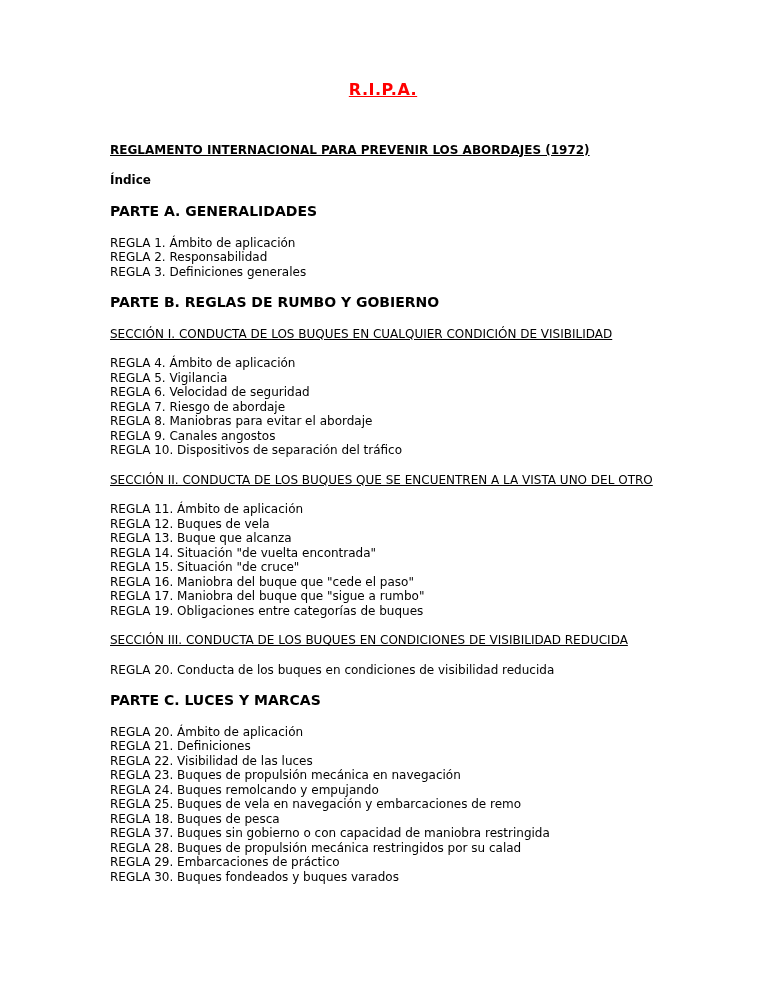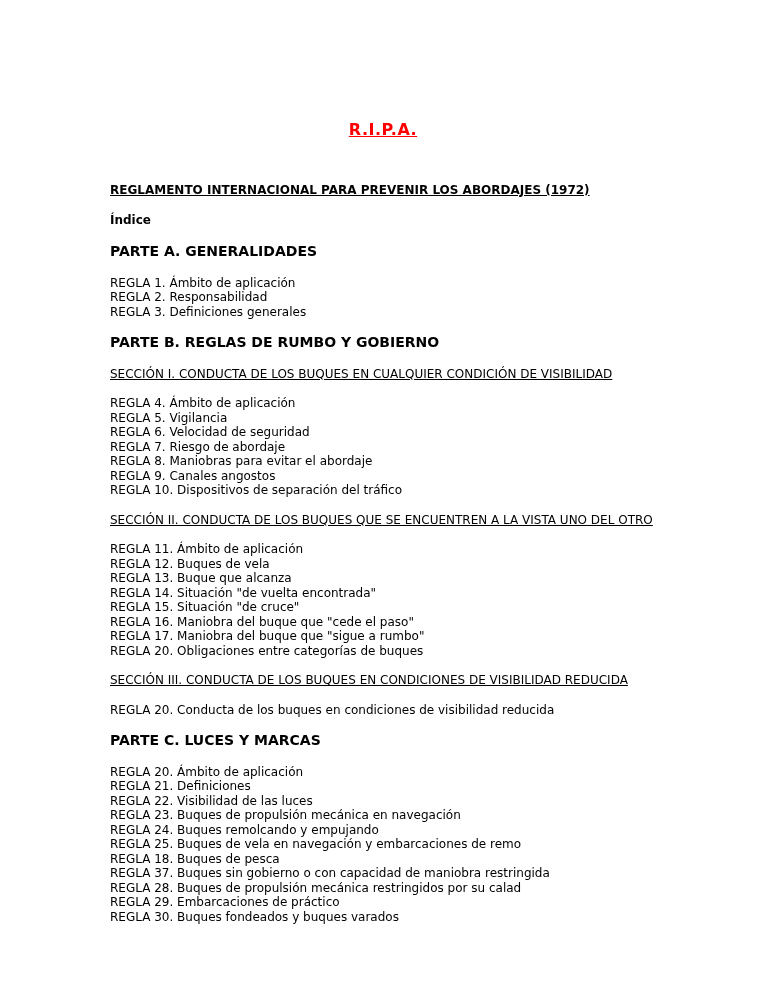--- a/index.html
+++ b/index.html
@@ -18,7 +18,7 @@
     box-sizing: border-box;
     width: 768px;
     min-height: 994px;
-    padding: 120px 112px 40px 110px;
+    padding: 80px 112px 40px 110px;
     background: #ffffff;
     border-radius: 29px;
   }

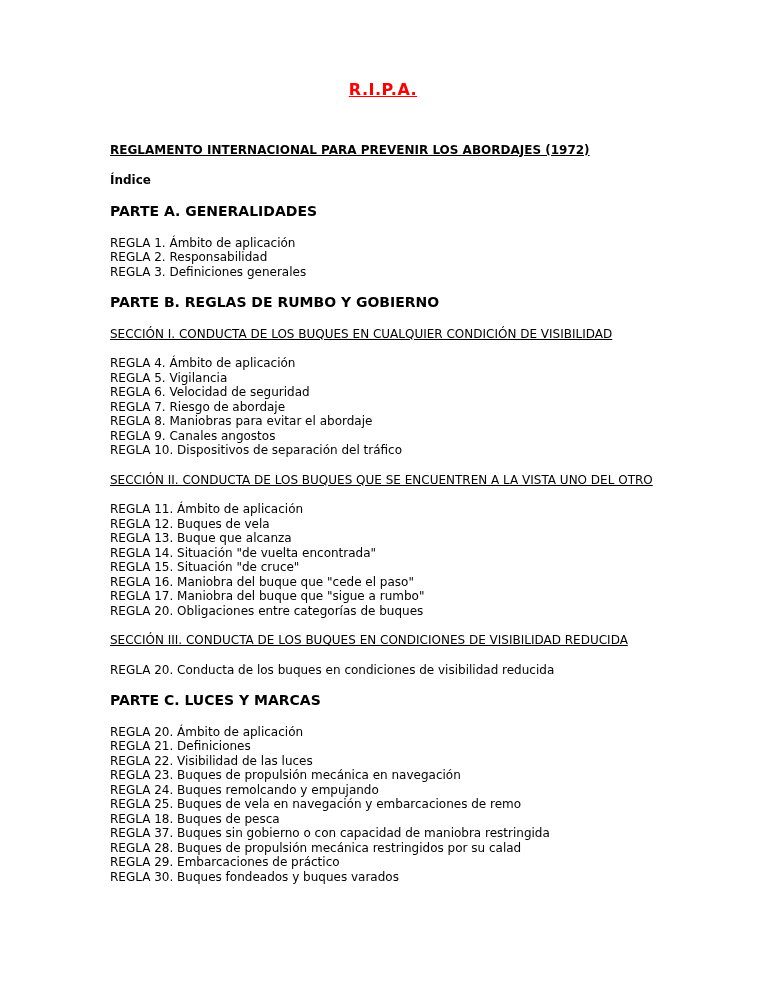--- a/index.html
+++ b/index.html
@@ -100,7 +100,7 @@
         <p class="rule-line">REGLA 15. Situación "de cruce"</p>
         <p class="rule-line">REGLA 16. Maniobra del buque que "cede el paso"</p>
         <p class="rule-line">REGLA 17. Maniobra del buque que "sigue a rumbo"</p>
-        <p class="rule-line">REGLA 20. Obligaciones entre categorías de buques</p>
+        <p class="rule-line">REGLA 19. Obligaciones entre categorías de buques</p>
       </div>
       <p class="section-heading">SECCIÓN III. CONDUCTA DE LOS BUQUES EN CONDICIONES DE VISIBILIDAD REDUCIDA</p>
       <div class="rule-list">

